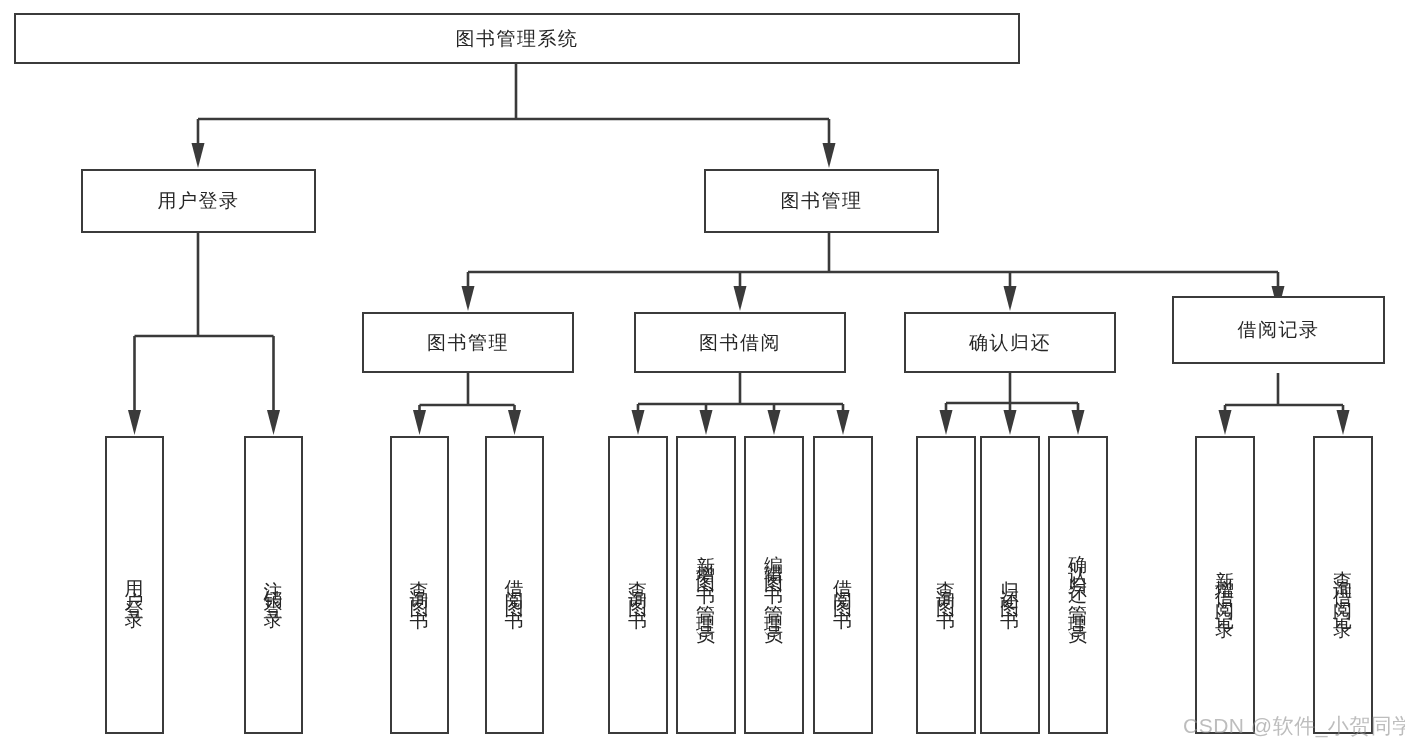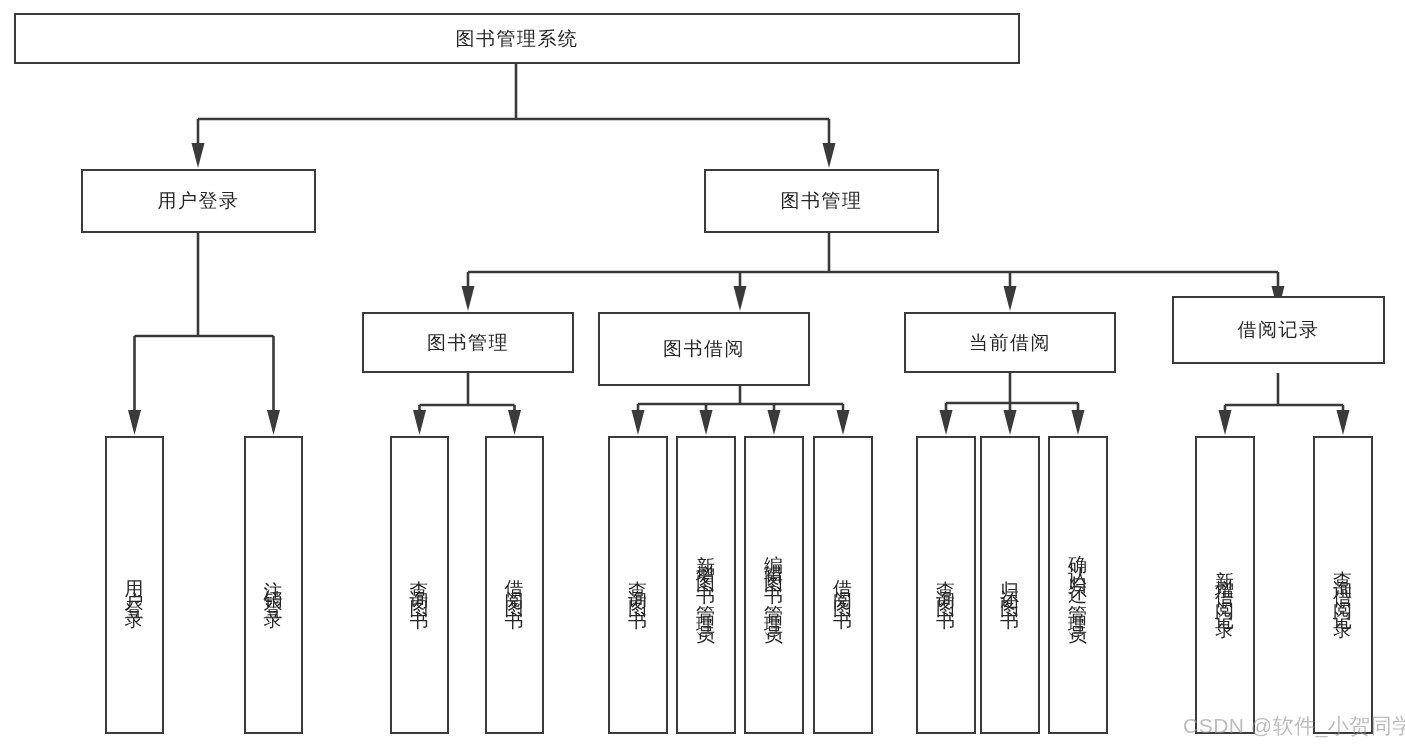--- a/index.html
+++ b/index.html
@@ -90,7 +90,7 @@
   <div class="box h" style="left:362px;top:312px;width:212px;height:61px">
     <span>图书管理</span>
   </div>
-  <div class="box h" style="left:598px;top:312px;width:212px;height:74px">
+  <div class="box h" style="left:634px;top:312px;width:212px;height:61px">
     <span>图书借阅</span>
   </div>
   <div class="box h" style="left:904px;top:312px;width:212px;height:61px">

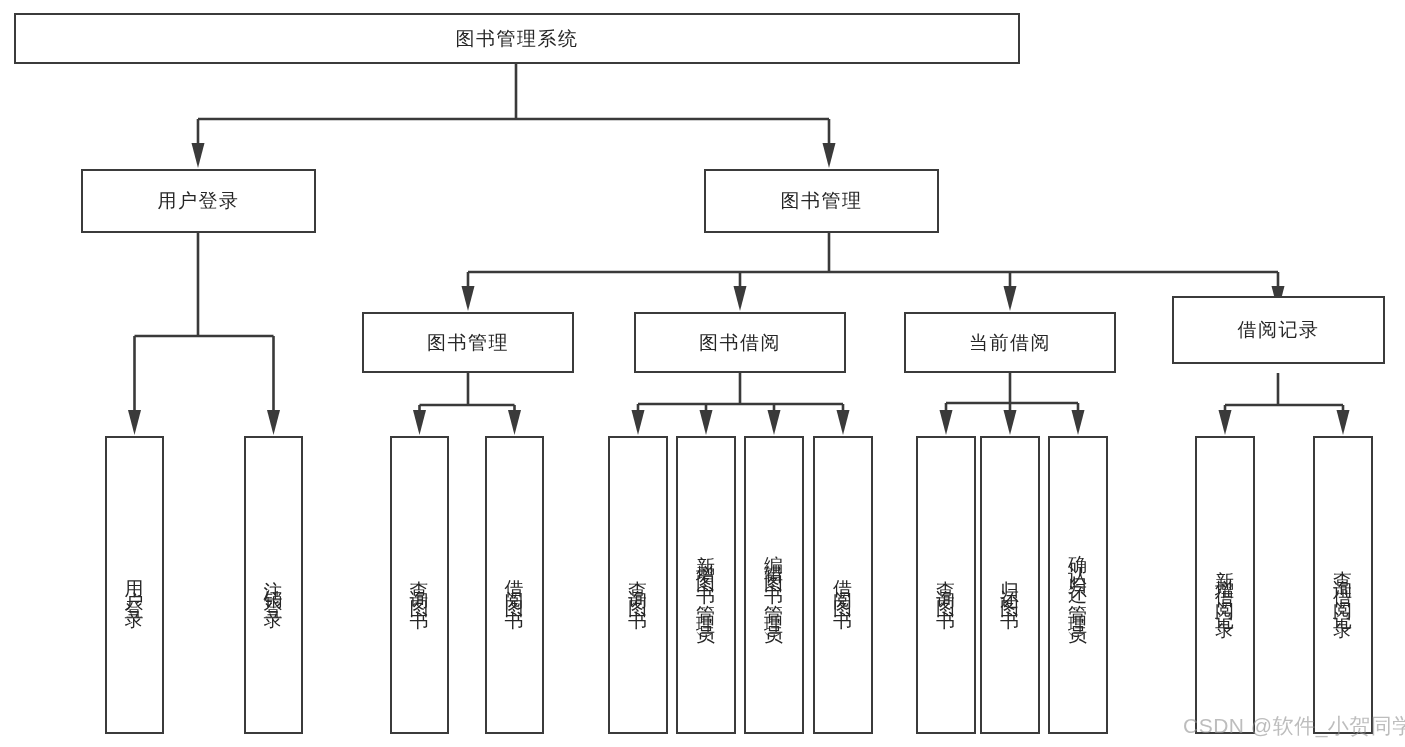--- a/index.html
+++ b/index.html
@@ -94,7 +94,7 @@
     <span>图书借阅</span>
   </div>
   <div class="box h" style="left:904px;top:312px;width:212px;height:61px">
-    <span>当前借阅</span>
+    <span>确认归还</span>
   </div>
   <div class="box h" style="left:1172px;top:296px;width:213px;height:68px">
     <span>借阅记录</span>

